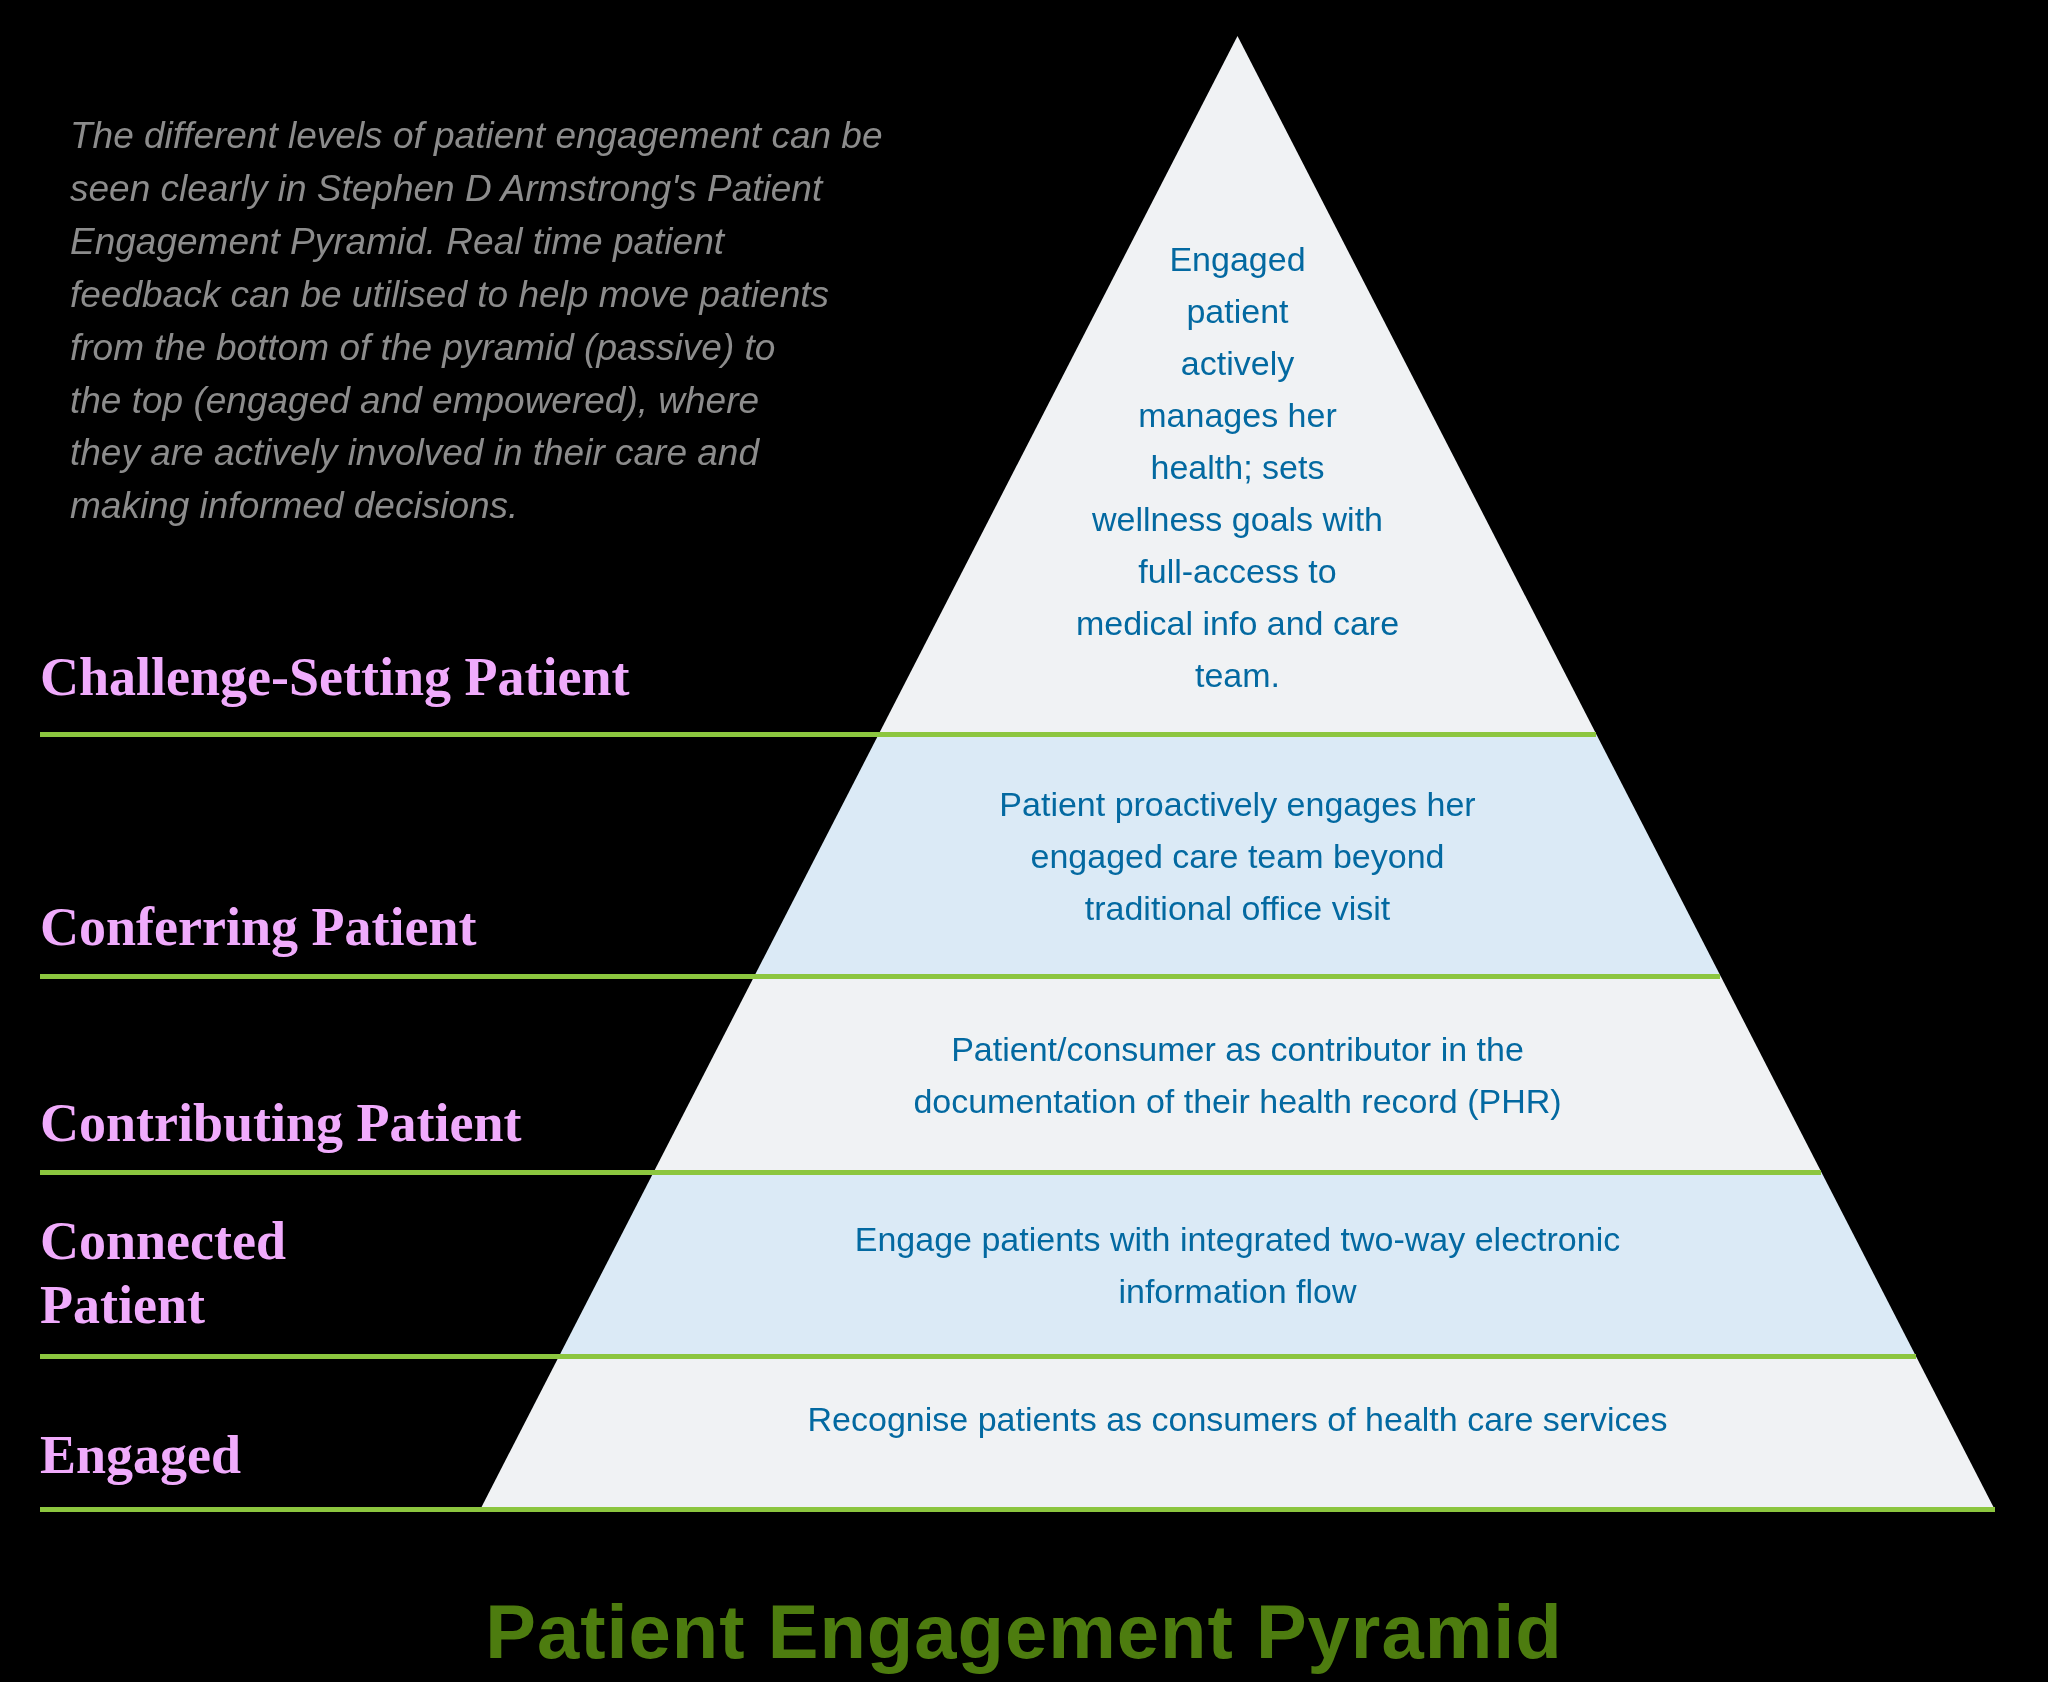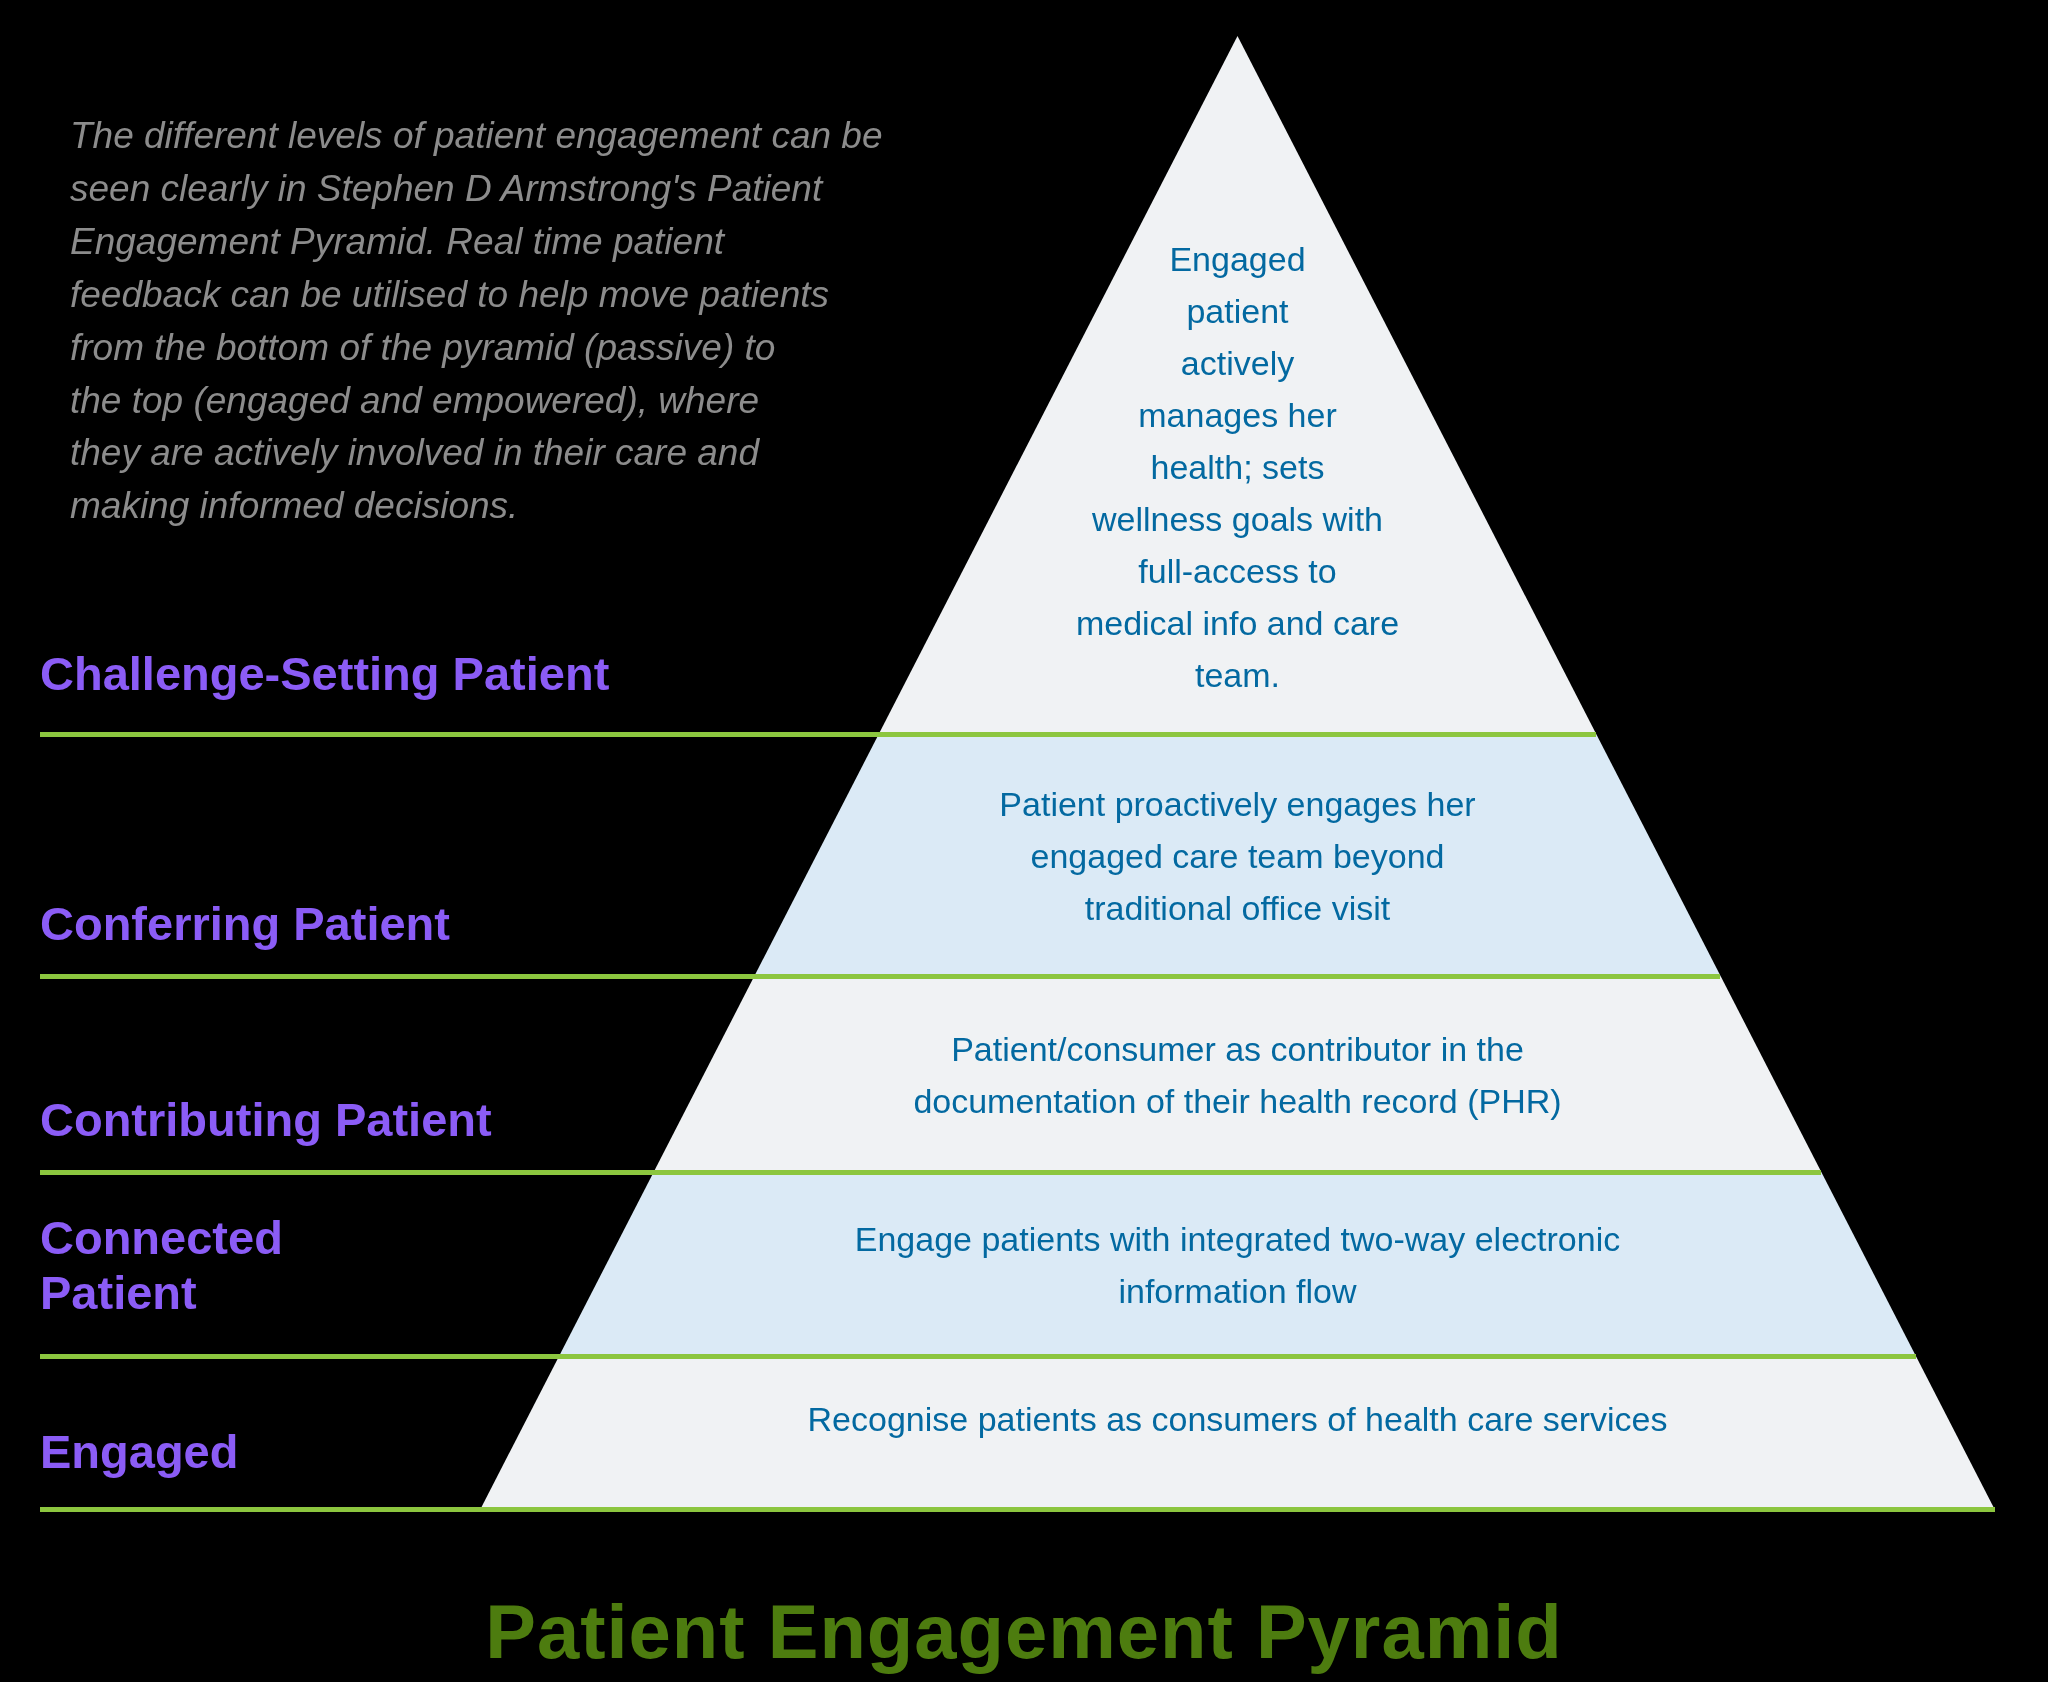--- a/index.html
+++ b/index.html
@@ -72,12 +72,13 @@
   .side-label {
     position: absolute;
     left: 40px;
-    font-size: 47px;
+    font-size: 54px;
     font-weight: 700;
     line-height: 1.18;
-    color: #8b5cf6;
+    color: #f0abfc;
     white-space: pre-line;
     z-index: 4;
+    font-family: Liberation Serif, serif;
   }
   .label-1 { top: 646px; }
   .label-2 { top: 896px; }

